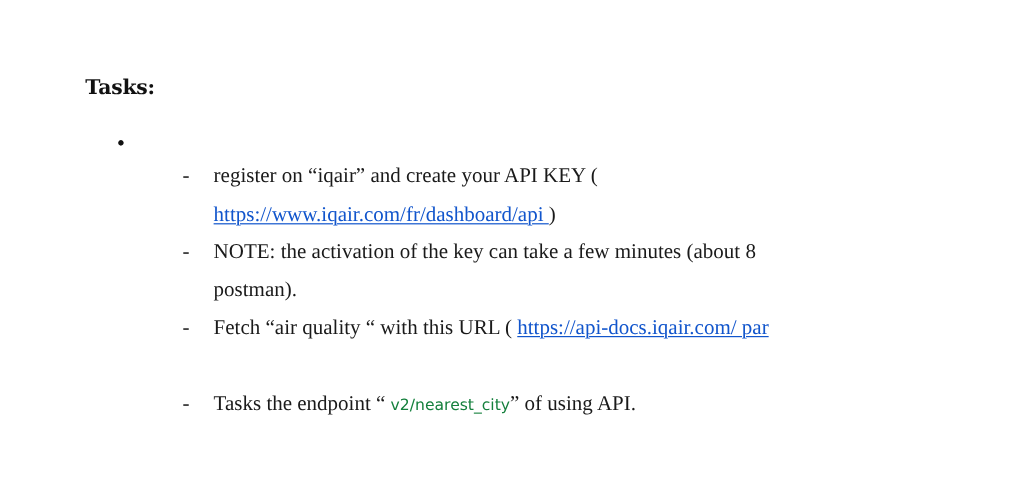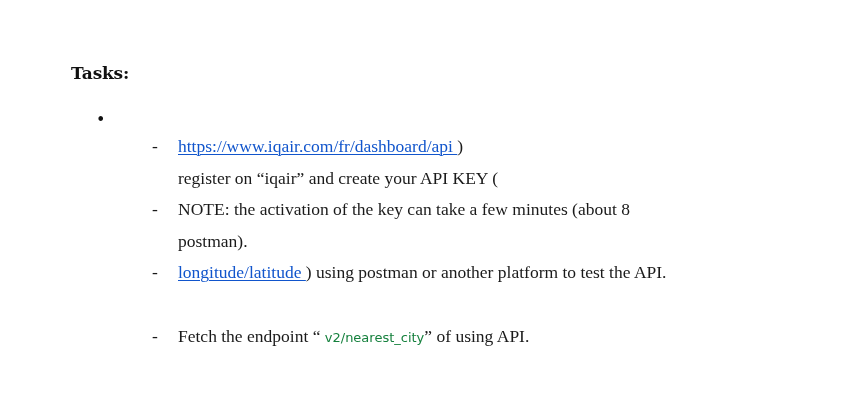--- a/index.html
+++ b/index.html
@@ -94,10 +94,10 @@
   <div class="sub-item" style="top:130px;">
     <span class="dash">-</span>
     <span class="text">
-      <a class="link" href="#">https://www.iqair.com/fr/dashboard/api </a><span>)</span>
+      <span>register on “iqair” and create your  API KEY (</span>
     </span>
     <span class="text">
-      <span>register on “iqair” and create your  API KEY (</span>
+      <a class="link" href="#">https://www.iqair.com/fr/dashboard/api </a><span>)</span>
     </span>
   </div>
 

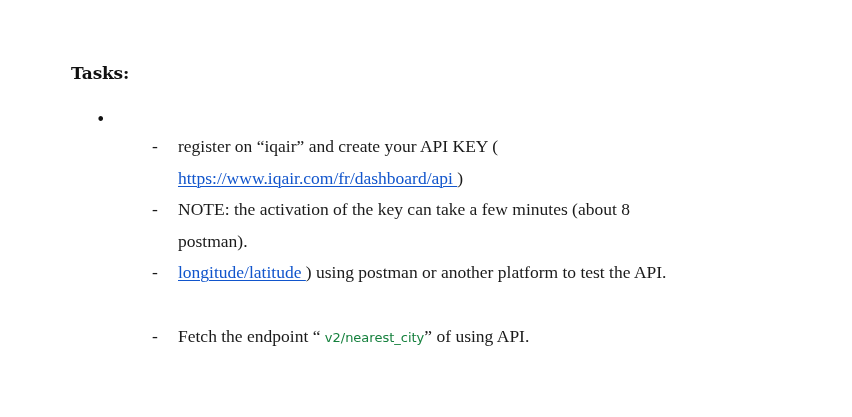--- a/index.html
+++ b/index.html
@@ -110,6 +110,9 @@
   <div class="sub-item" style="top:256px;">
     <span class="dash">-</span>
     <span class="text">
+      <span>Fetch “air quality “  with this URL  ( </span><a class="link" href="#">https://api-docs.iqair.com/ par</a>
+    </span>
+    <span class="text">
       <a class="link" href="#">longitude/latitude </a><span>) using postman or another platform to test the API.</span>
     </span>
   </div>

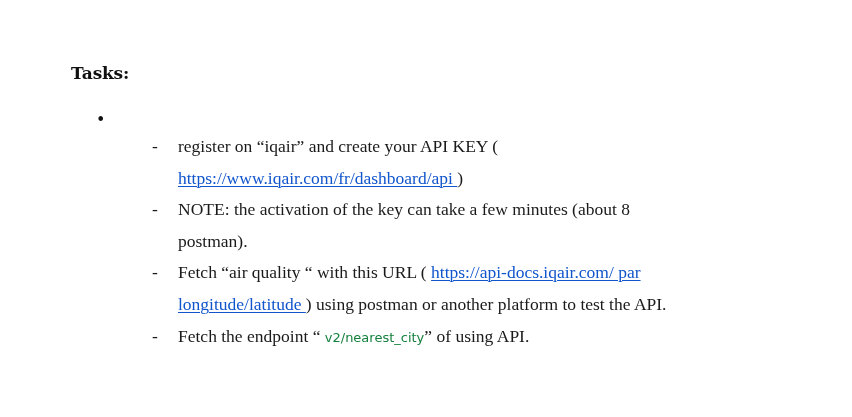--- a/index.html
+++ b/index.html
@@ -112,9 +112,6 @@
     <span class="text">
       <span>Fetch “air quality “  with this URL  ( </span><a class="link" href="#">https://api-docs.iqair.com/ par</a>
     </span>
-    <span class="text">
-      <a class="link" href="#">longitude/latitude </a><span>) using postman or another platform to test the API.</span>
-    </span>
   </div>
 
   <div class="sub-item" style="top:320px;">

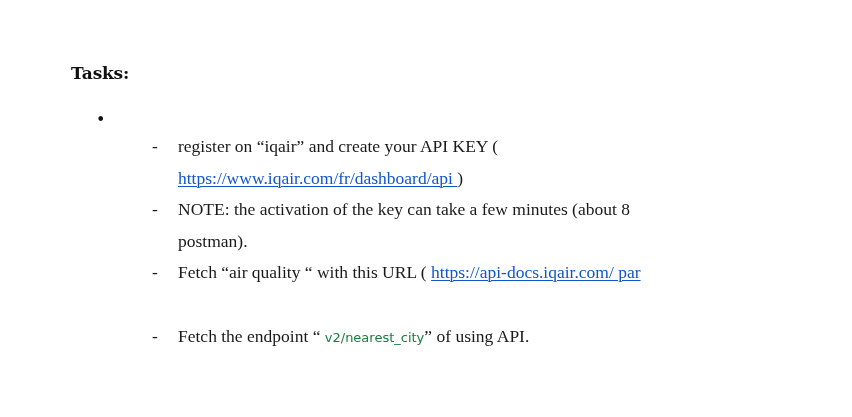--- a/index.html
+++ b/index.html
@@ -117,7 +117,7 @@
   <div class="sub-item" style="top:320px;">
     <span class="dash">-</span>
     <span class="text">
-      <span>Fetch the endpoint “ </span><span class="code">v2/nearest_city</span><span>”  of using API.</span>
+      <span>Tasks the endpoint “ </span><span class="code">v2/nearest_city</span><span>”  of using API.</span>
     </span>
   </div>
 

